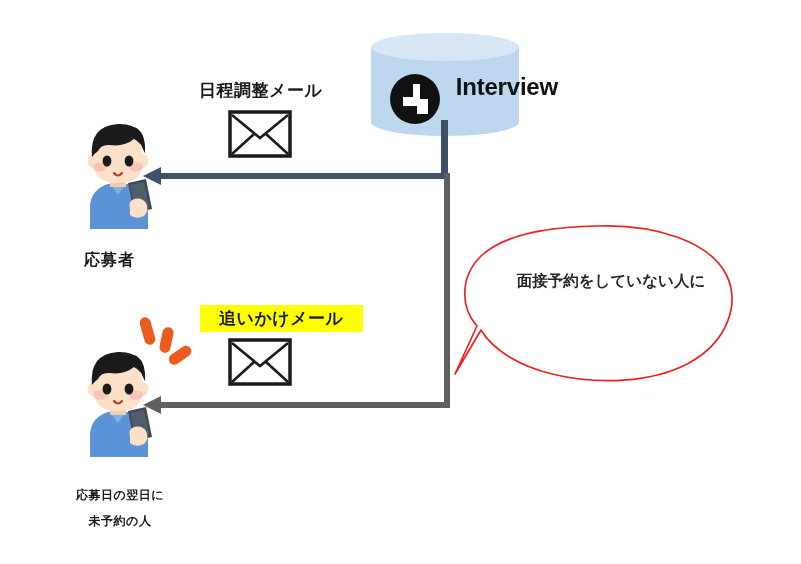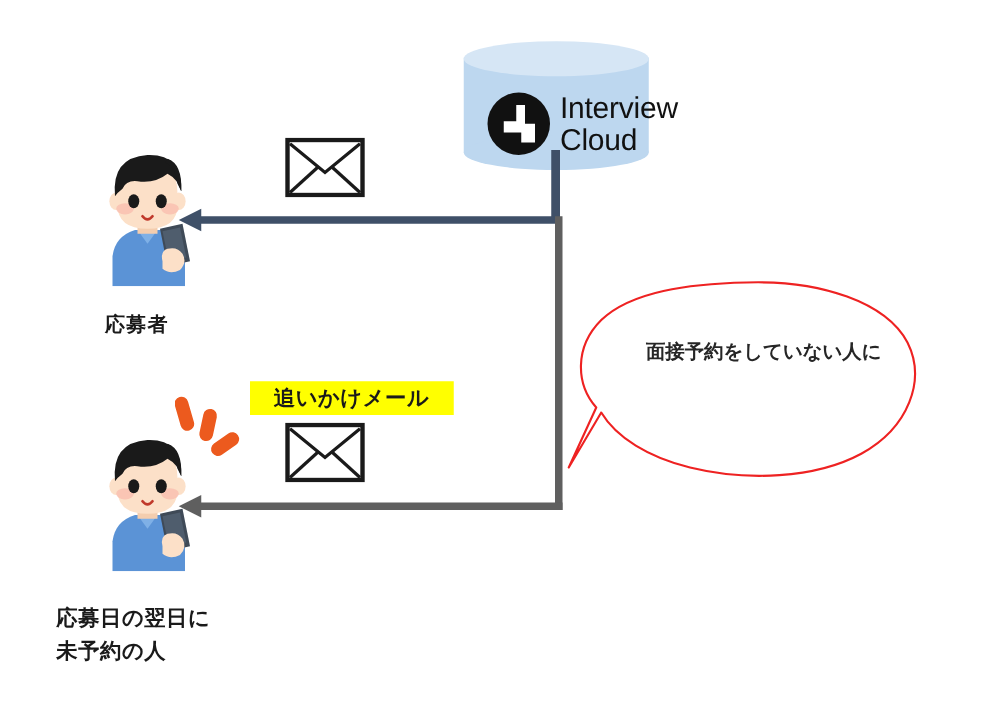--- a/index.html
+++ b/index.html
@@ -208,6 +208,7 @@
   <div class="conn conn-gray abs" id="connector-horizontal-lower"></div>
   <div class="arrowhead" id="arrowhead-lower"></div>
 
+  <div class="jp-label abs" id="label-schedule-mail">日程調整メール</div>
 
   <div class="jp-label abs" id="label-followup-mail">追いかけメール</div>
 

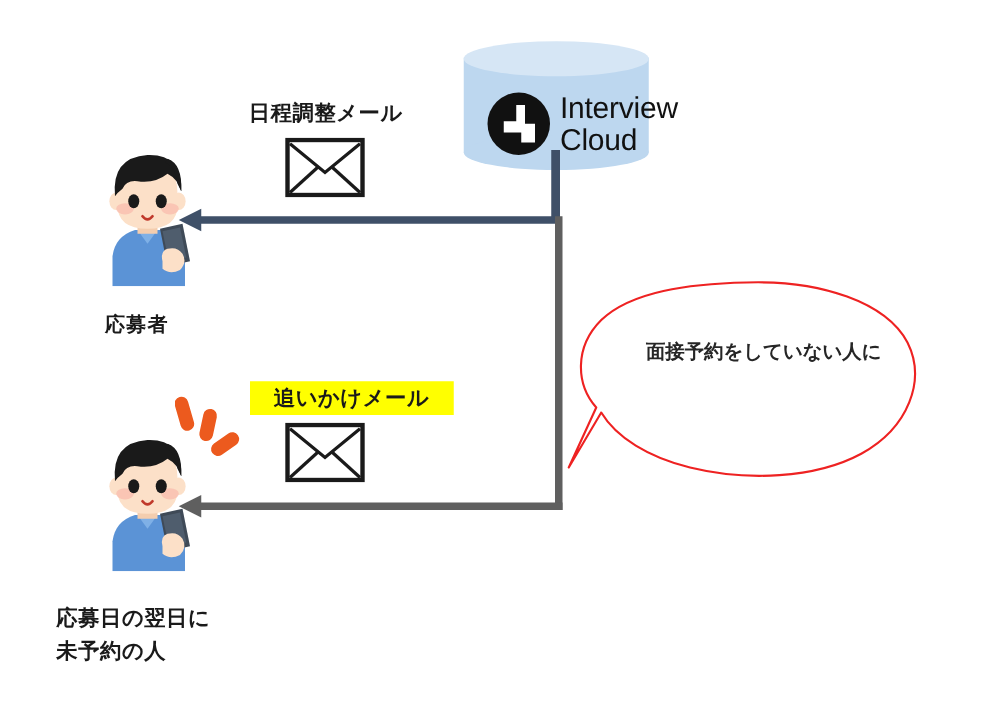--- a/index.html
+++ b/index.html
@@ -63,8 +63,9 @@
     font-size: 24px;
     line-height: 26px;
     color: #111111;
-    font-weight: 400;
+    font-weight: 700;
     letter-spacing: -0.2px;
+    text-align: right;
   }
 
   

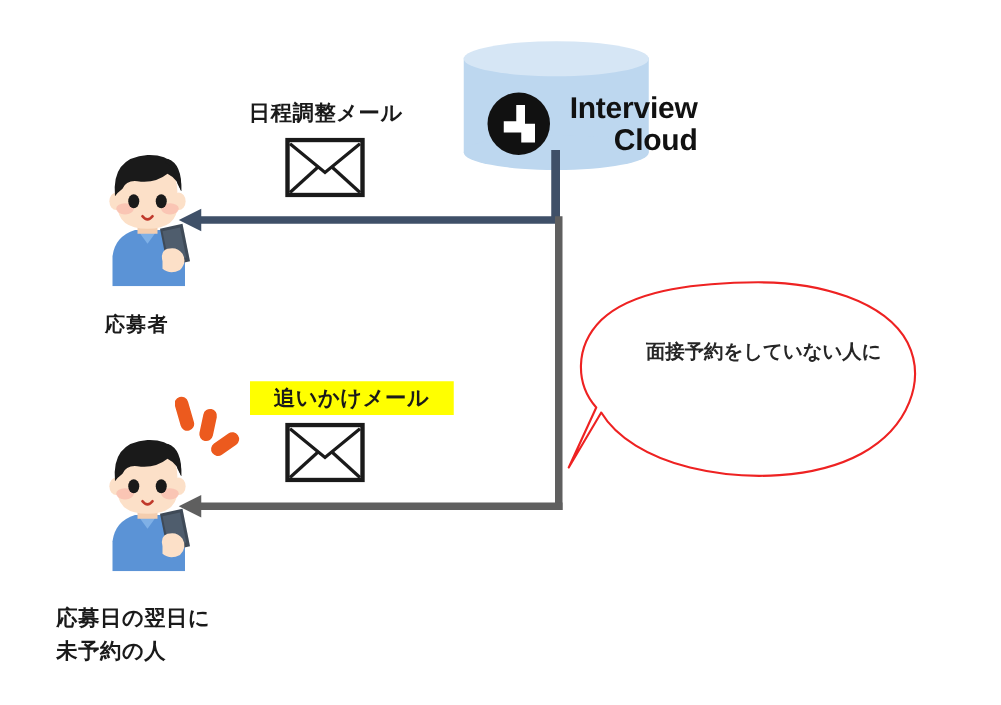--- a/index.html
+++ b/index.html
@@ -198,7 +198,6 @@
 
   <div class="abs" id="interview-cloud-wordmark">
     <div>Interview</div>
-    <div>Cloud</div>
   </div>
 
   <div class="conn abs" id="connector-vertical-upper"></div>

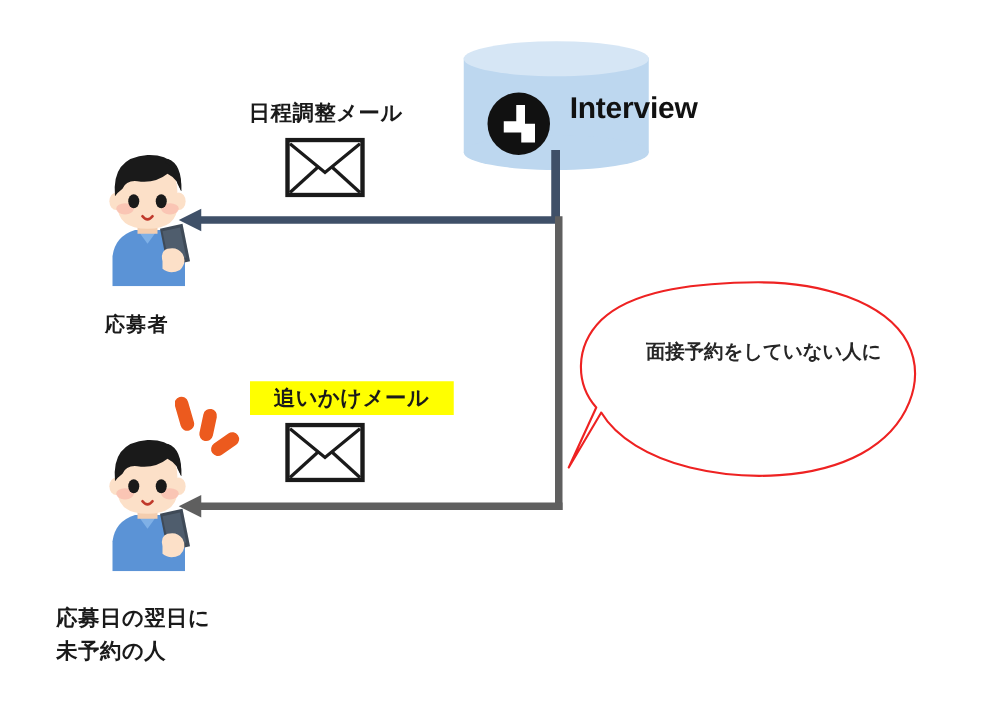--- a/index.html
+++ b/index.html
@@ -145,9 +145,10 @@
   }
   #label-unbooked {
     left: 45px; top: 482px;
-    font-size: 17px;
+    font-size: 12px;
     line-height: 26px;
     letter-spacing: 0.5px;
+    text-align: center;
     width: 150px;
   }
 

